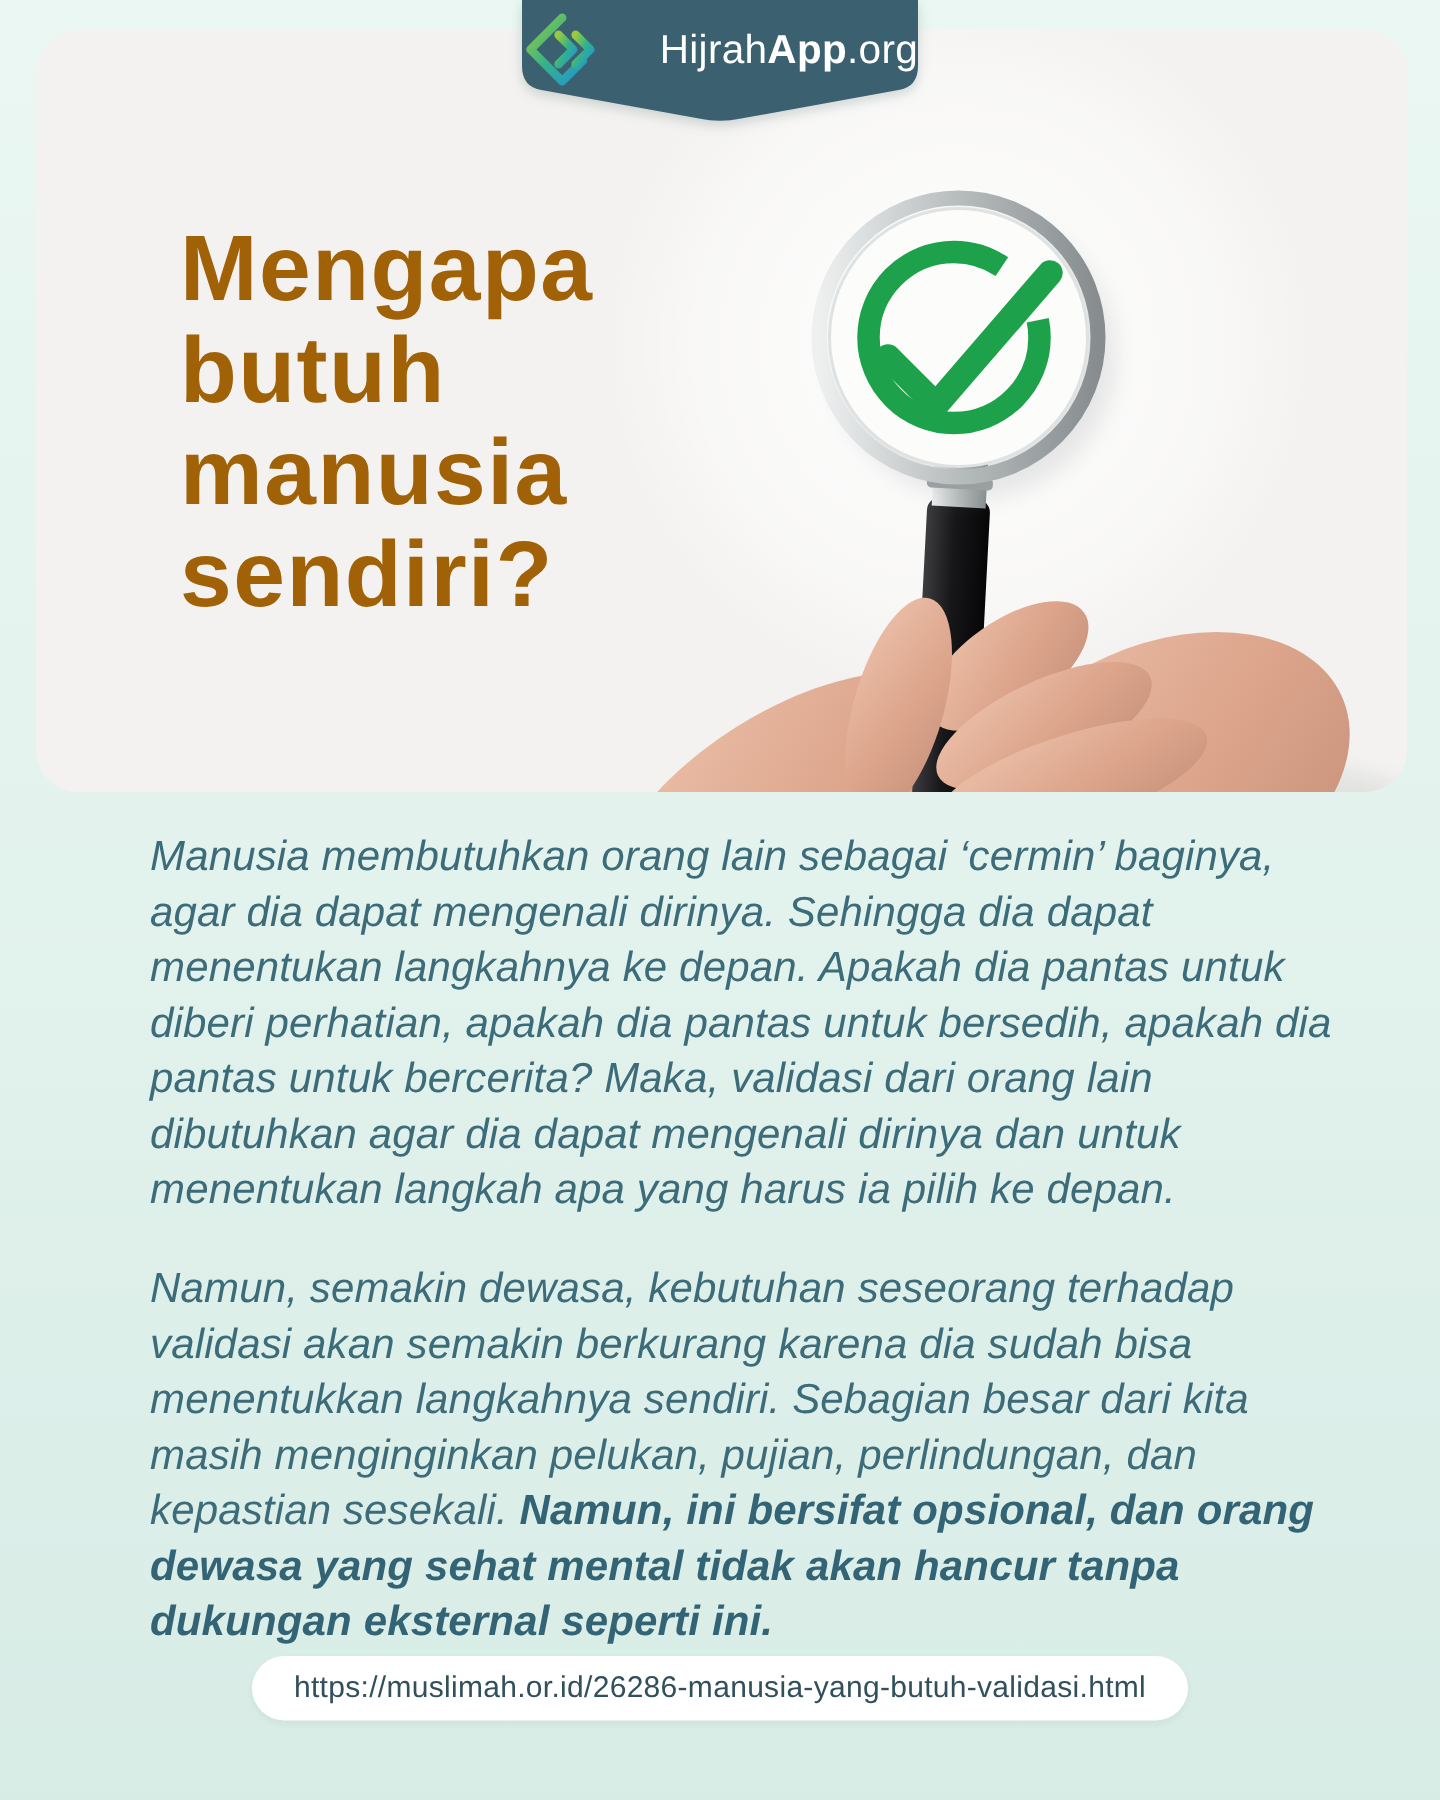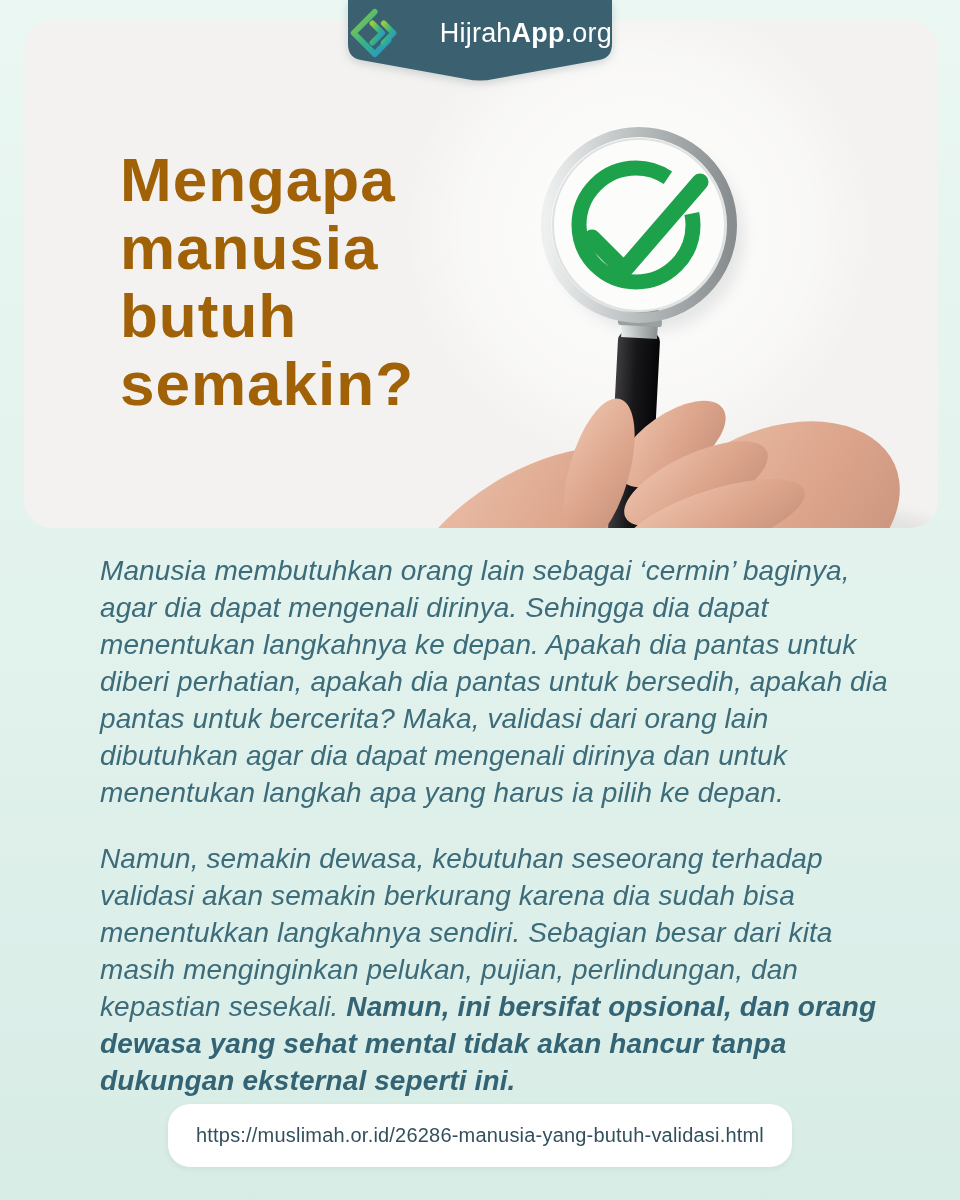--- a/index.html
+++ b/index.html
@@ -165,8 +165,8 @@
 
     <h1 class="title">
       <span>Mengapa</span>
+      <span>butuh</span>
       <span>manusia</span>
-      <span>butuh</span>
       <span>semakin?</span>
     </h1>
   </div>

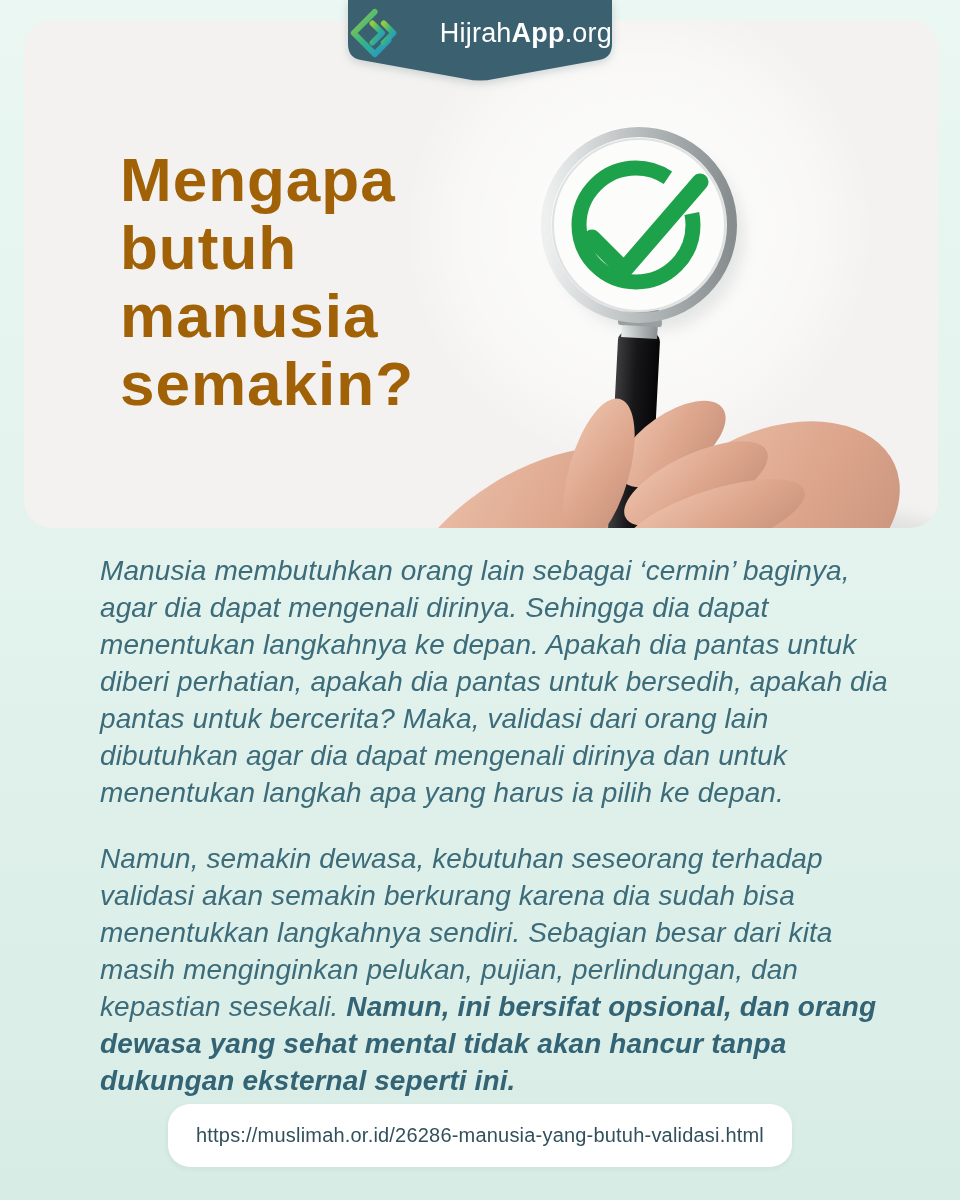--- a/index.html
+++ b/index.html
@@ -167,7 +167,7 @@
       <span>Mengapa</span>
       <span>butuh</span>
       <span>manusia</span>
-      <span>semakin?</span>
+      <span>sendiri?</span>
     </h1>
   </div>
 

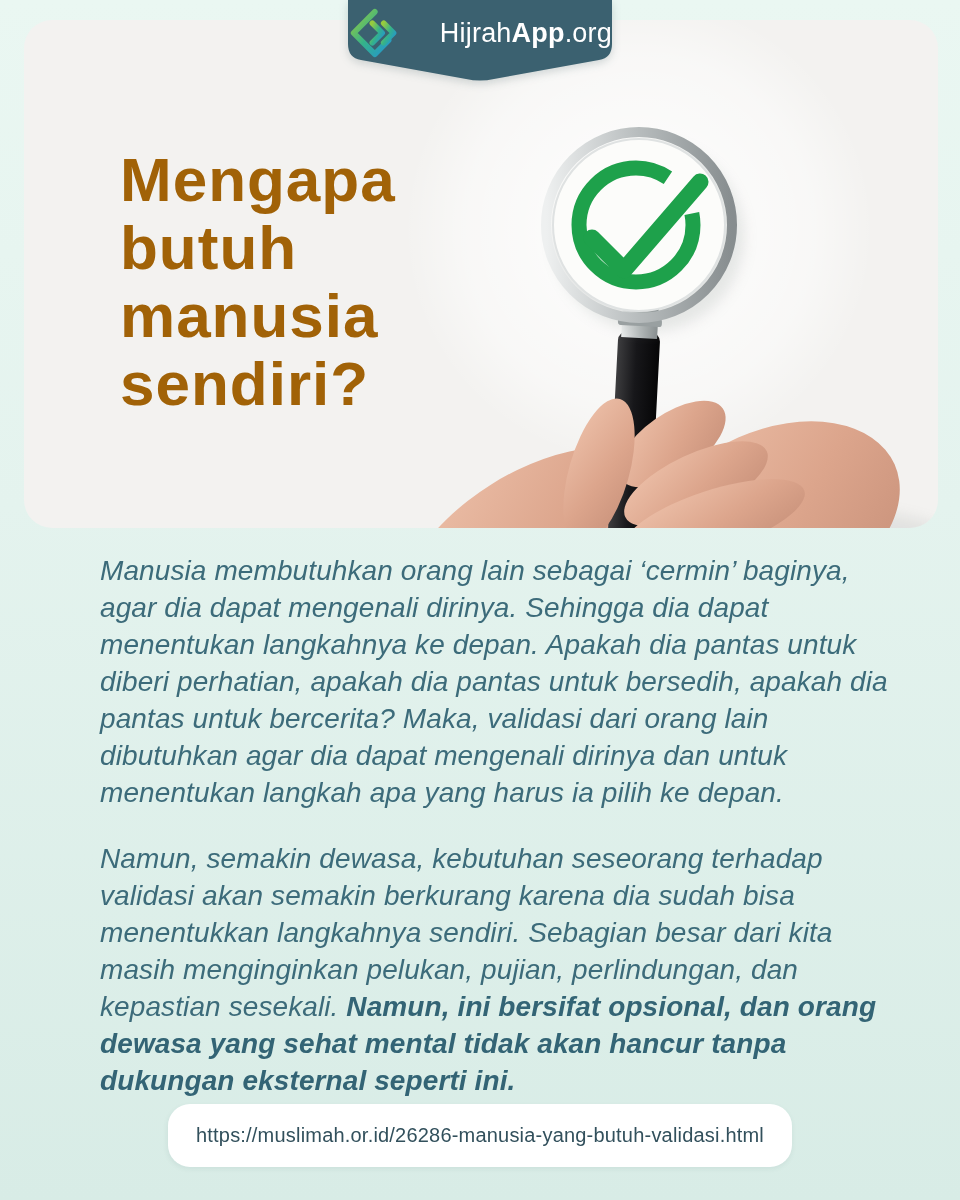--- a/index.html
+++ b/index.html
@@ -81,7 +81,7 @@
     transform: translateX(-50%);
     background: #ffffff;
     border-radius: 22px;
-    padding: 20px 28px;
+    padding: 10px 28px;
     box-shadow: 0 2px 5px rgba(40,80,85,0.07);
     white-space: nowrap;
     cursor: pointer;

